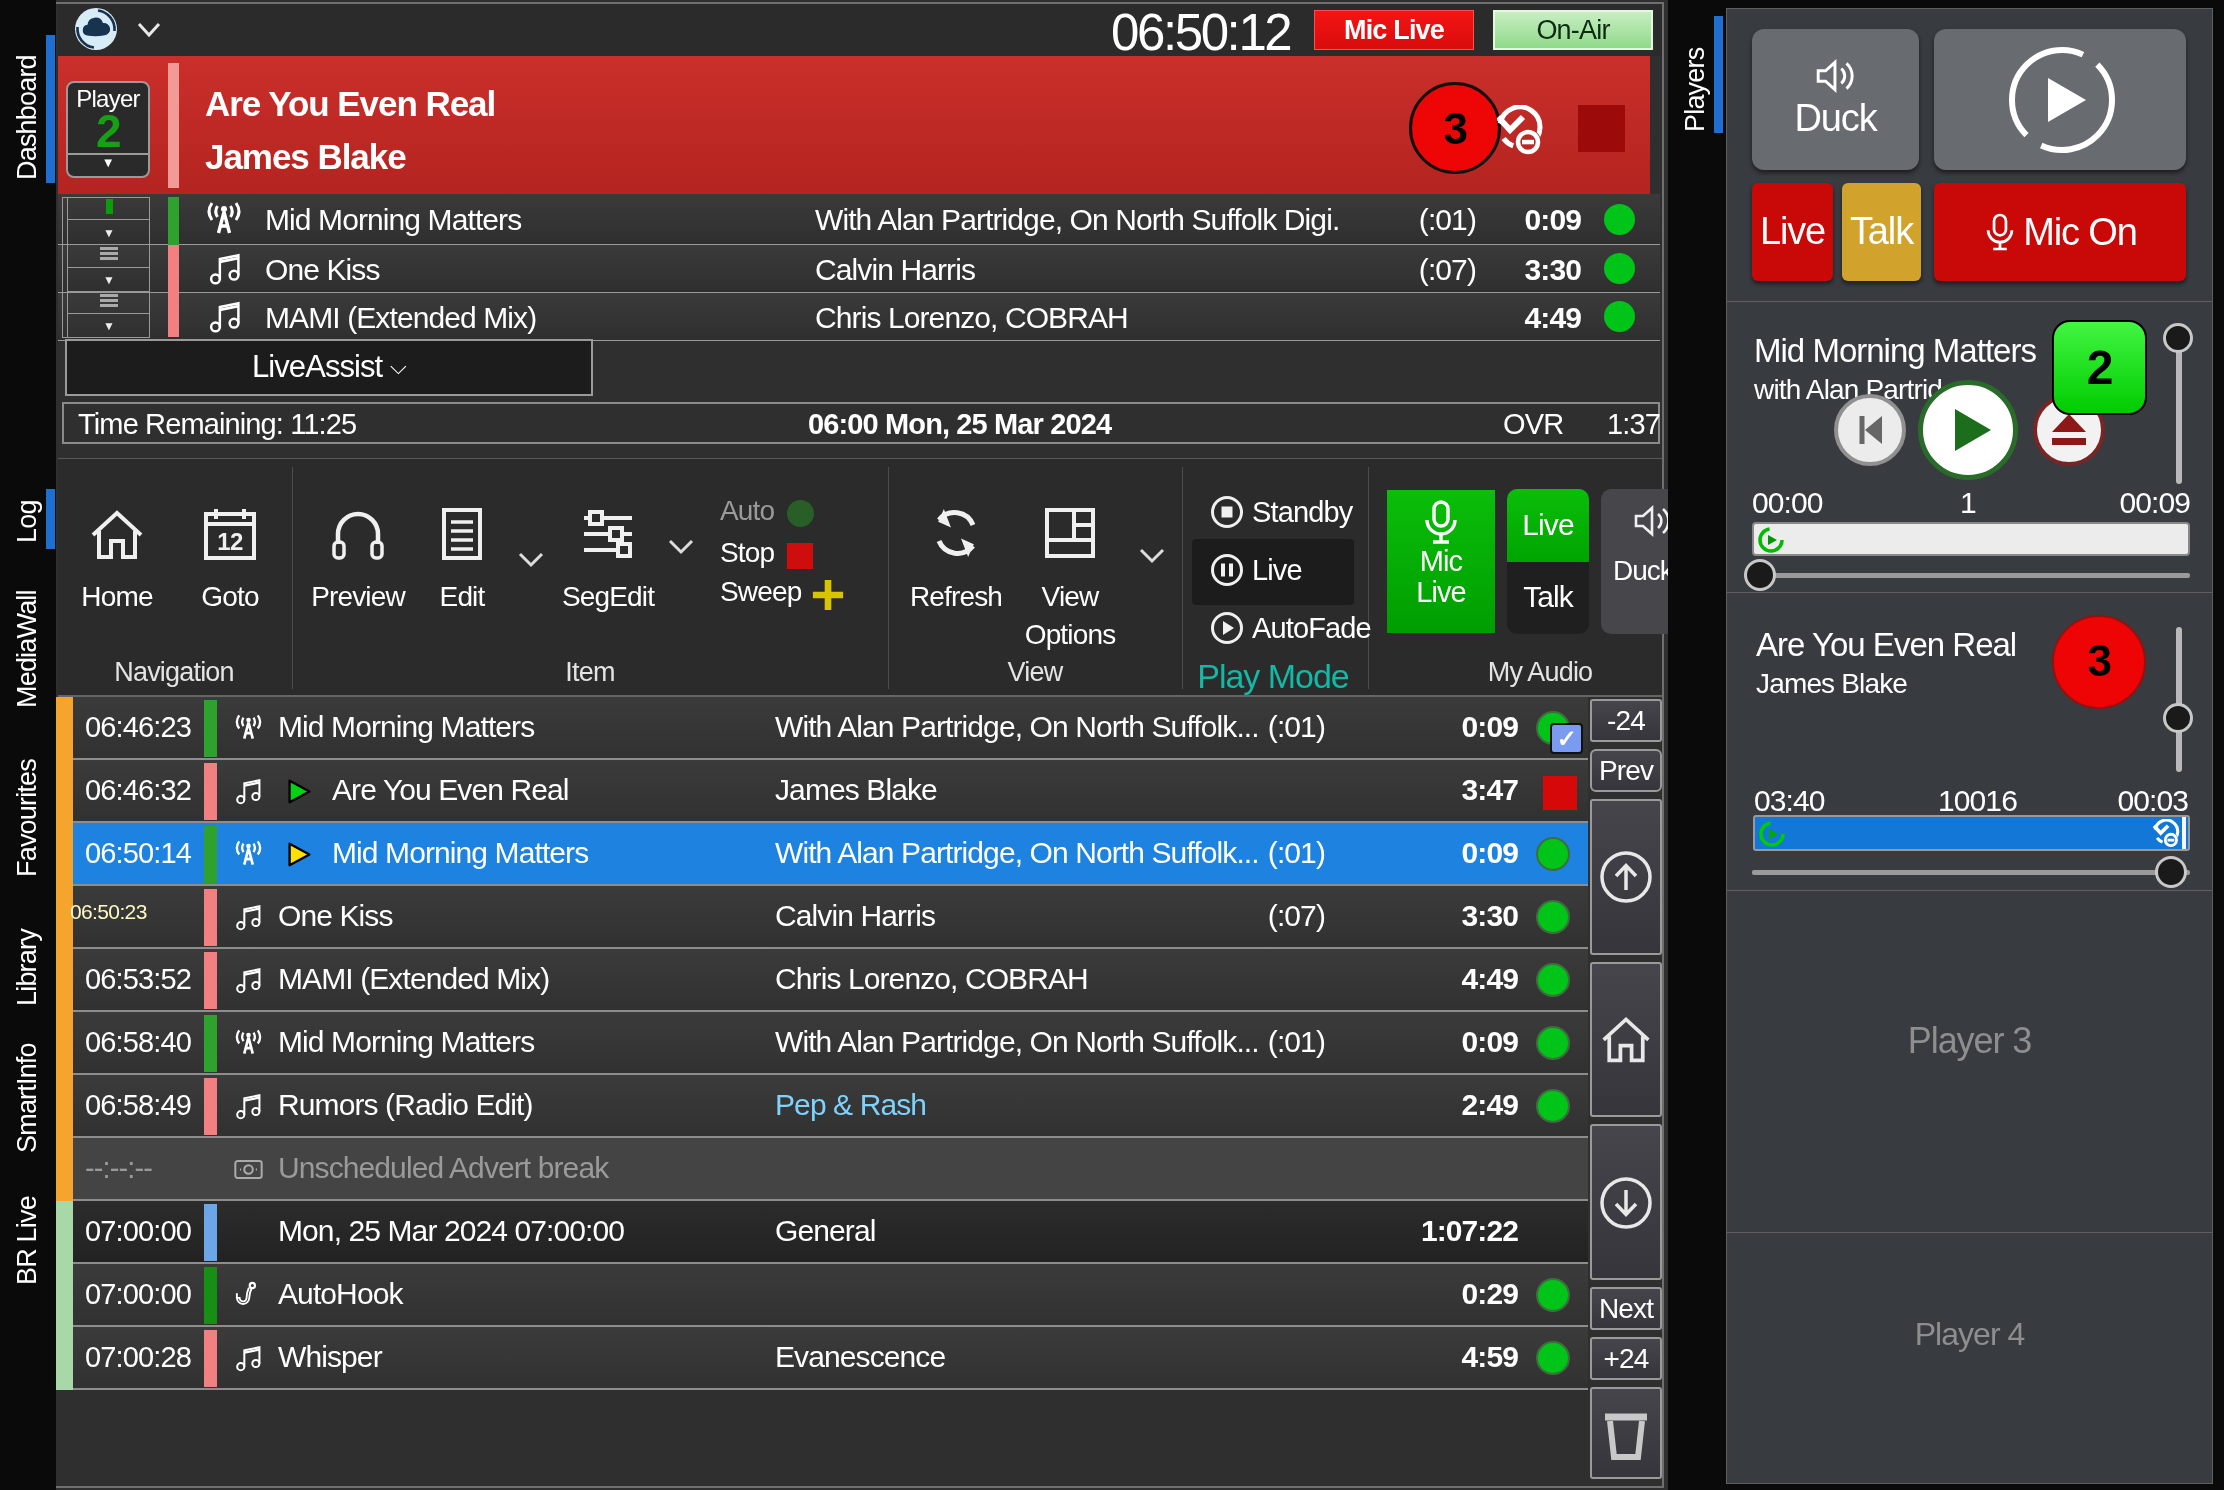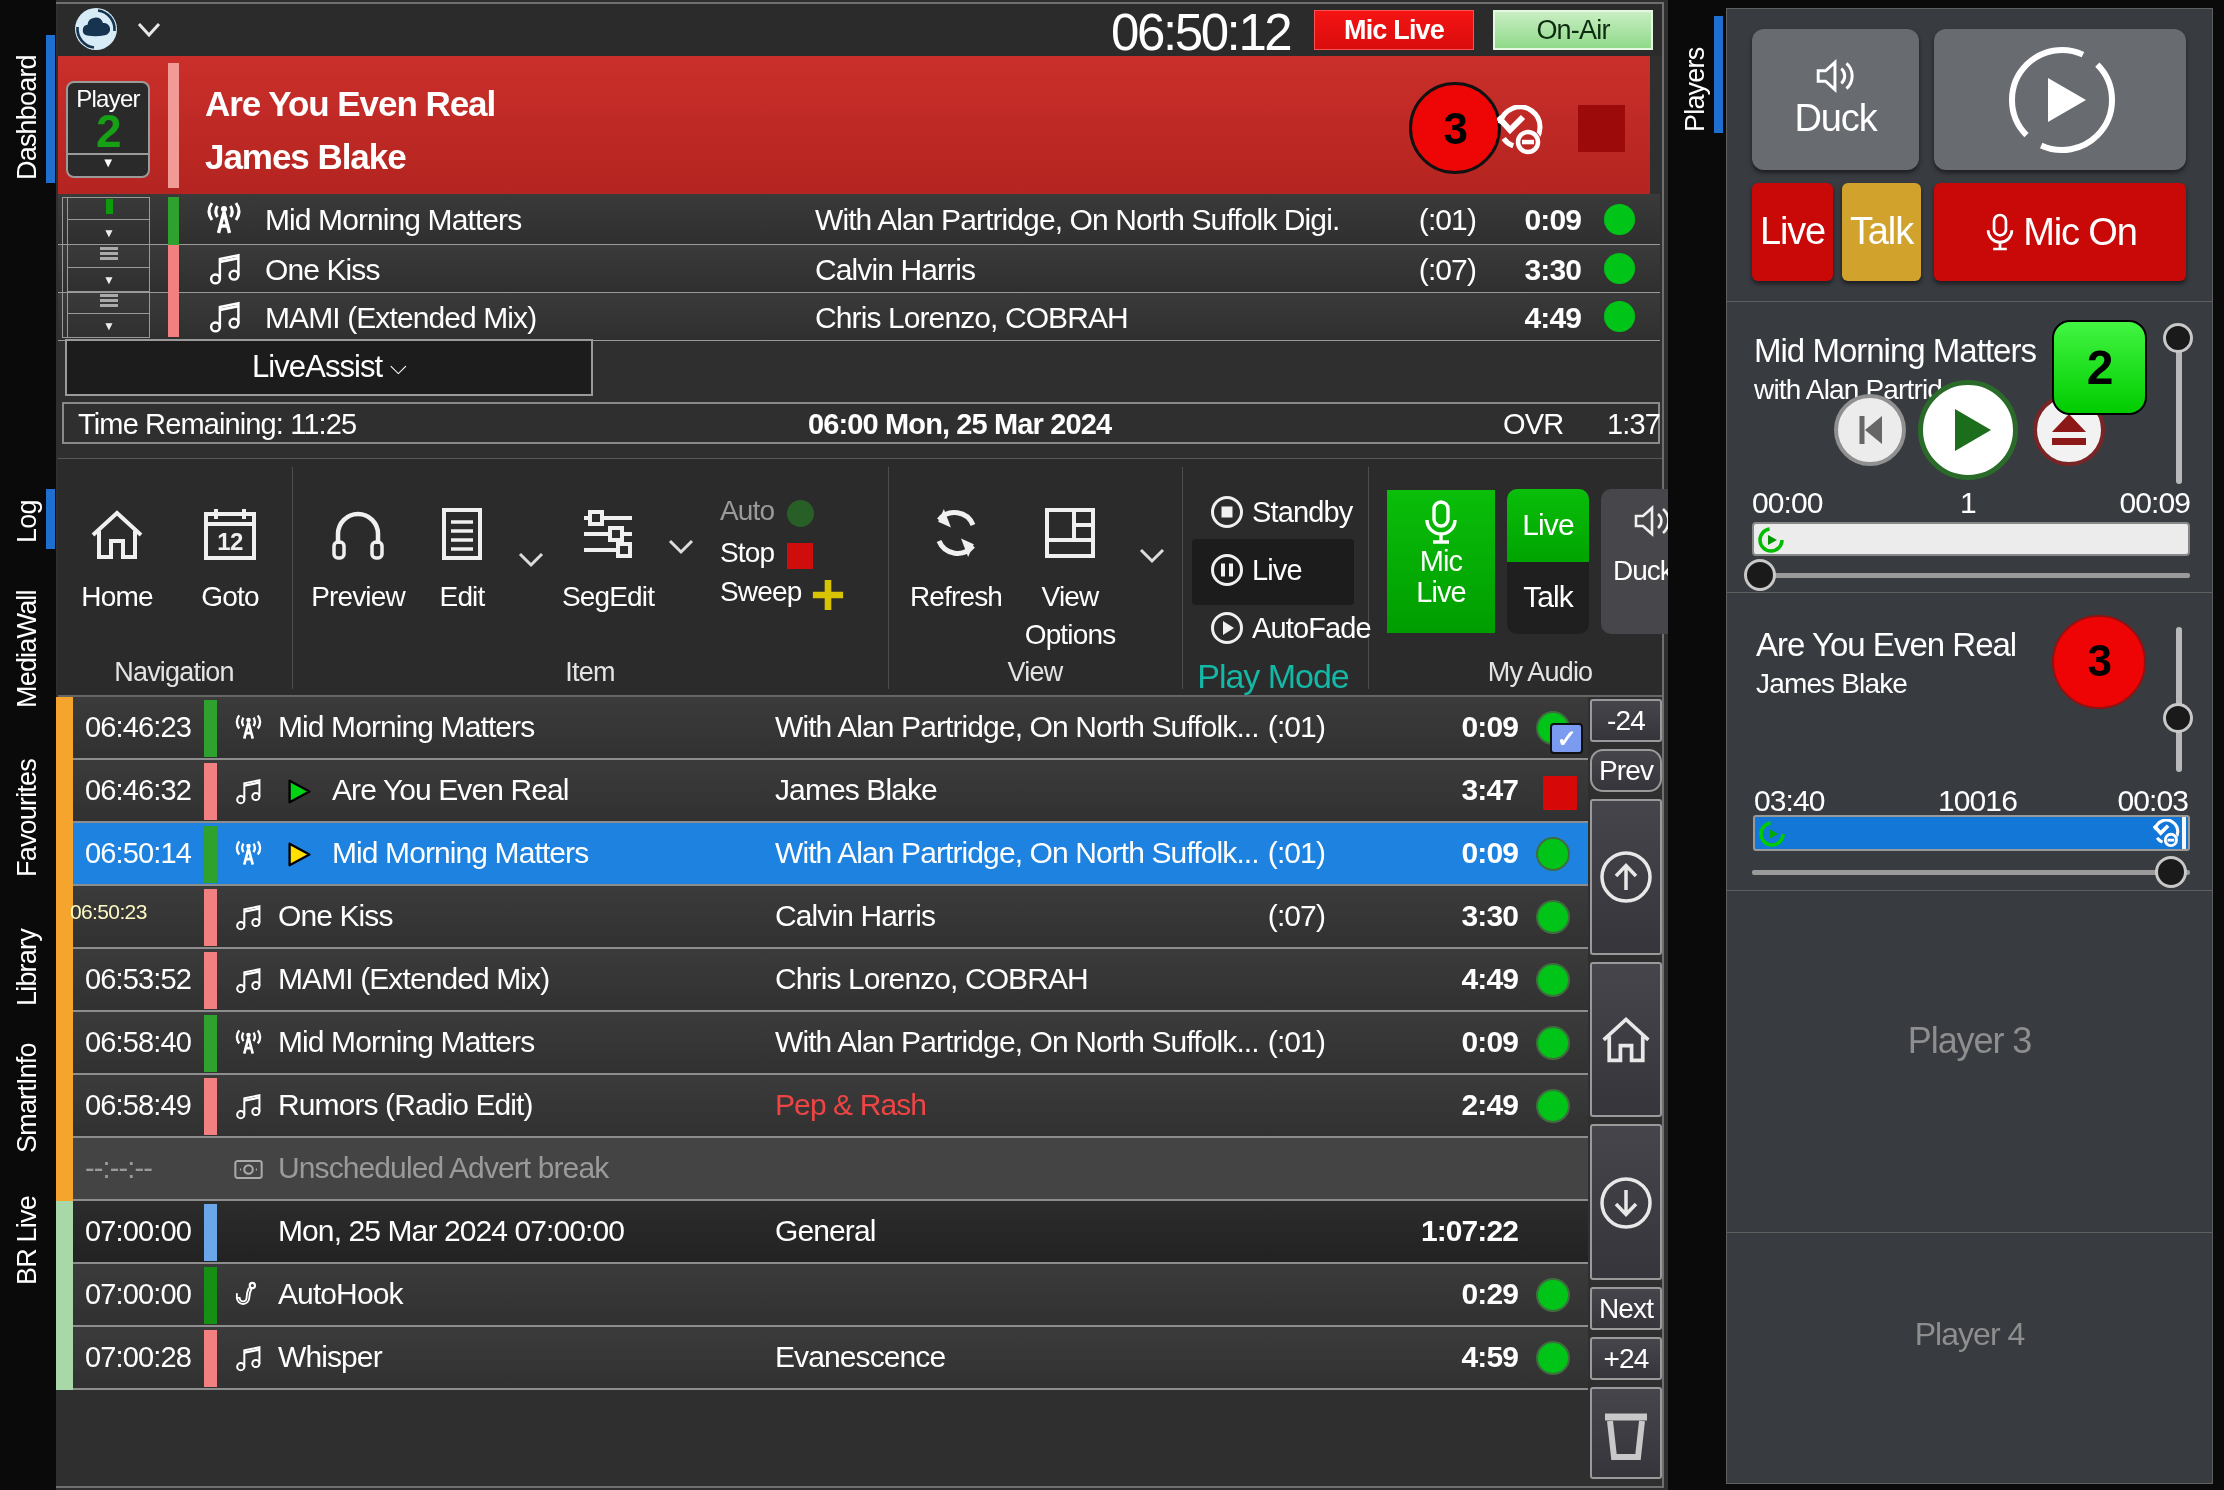--- a/index.html
+++ b/index.html
@@ -387,7 +387,7 @@
 
   <div class="r" id="scrollcol" style="left:1534px;top:697px;width:72px;height:785px;color:#fff">
     <div class="r" style="left:0;top:2px;width:72px;height:43px;background:linear-gradient(#45454b,#35353b);border:2px solid #9a9a9a;border-radius:3px;font-size:28px;text-align:center;line-height:39px">-24</div>
-    <div class="r" style="left:0;top:52px;width:72px;height:43px;background:linear-gradient(#45454b,#35353b);border:2px solid #9a9a9a;border-radius:13px;font-size:28px;text-align:center;line-height:39px">Prev</div>
+    <div class="r" style="left:0;top:52px;width:72px;height:43px;background:linear-gradient(#45454b,#35353b);border:2px solid #9a9a9a;border-radius:6px;font-size:28px;text-align:center;line-height:39px">Prev</div>
     <div class="r" style="left:0;top:102px;width:72px;height:156px;background:linear-gradient(#45454b,#35353b);border:2px solid #9a9a9a;border-radius:3px">
       <svg class="r" style="left:7px;top:49px" width="54" height="54" viewBox="0 0 54 54">
           <circle cx="27" cy="27" r="24" fill="none" stroke="#e8e8e8" stroke-width="3.5"></circle>

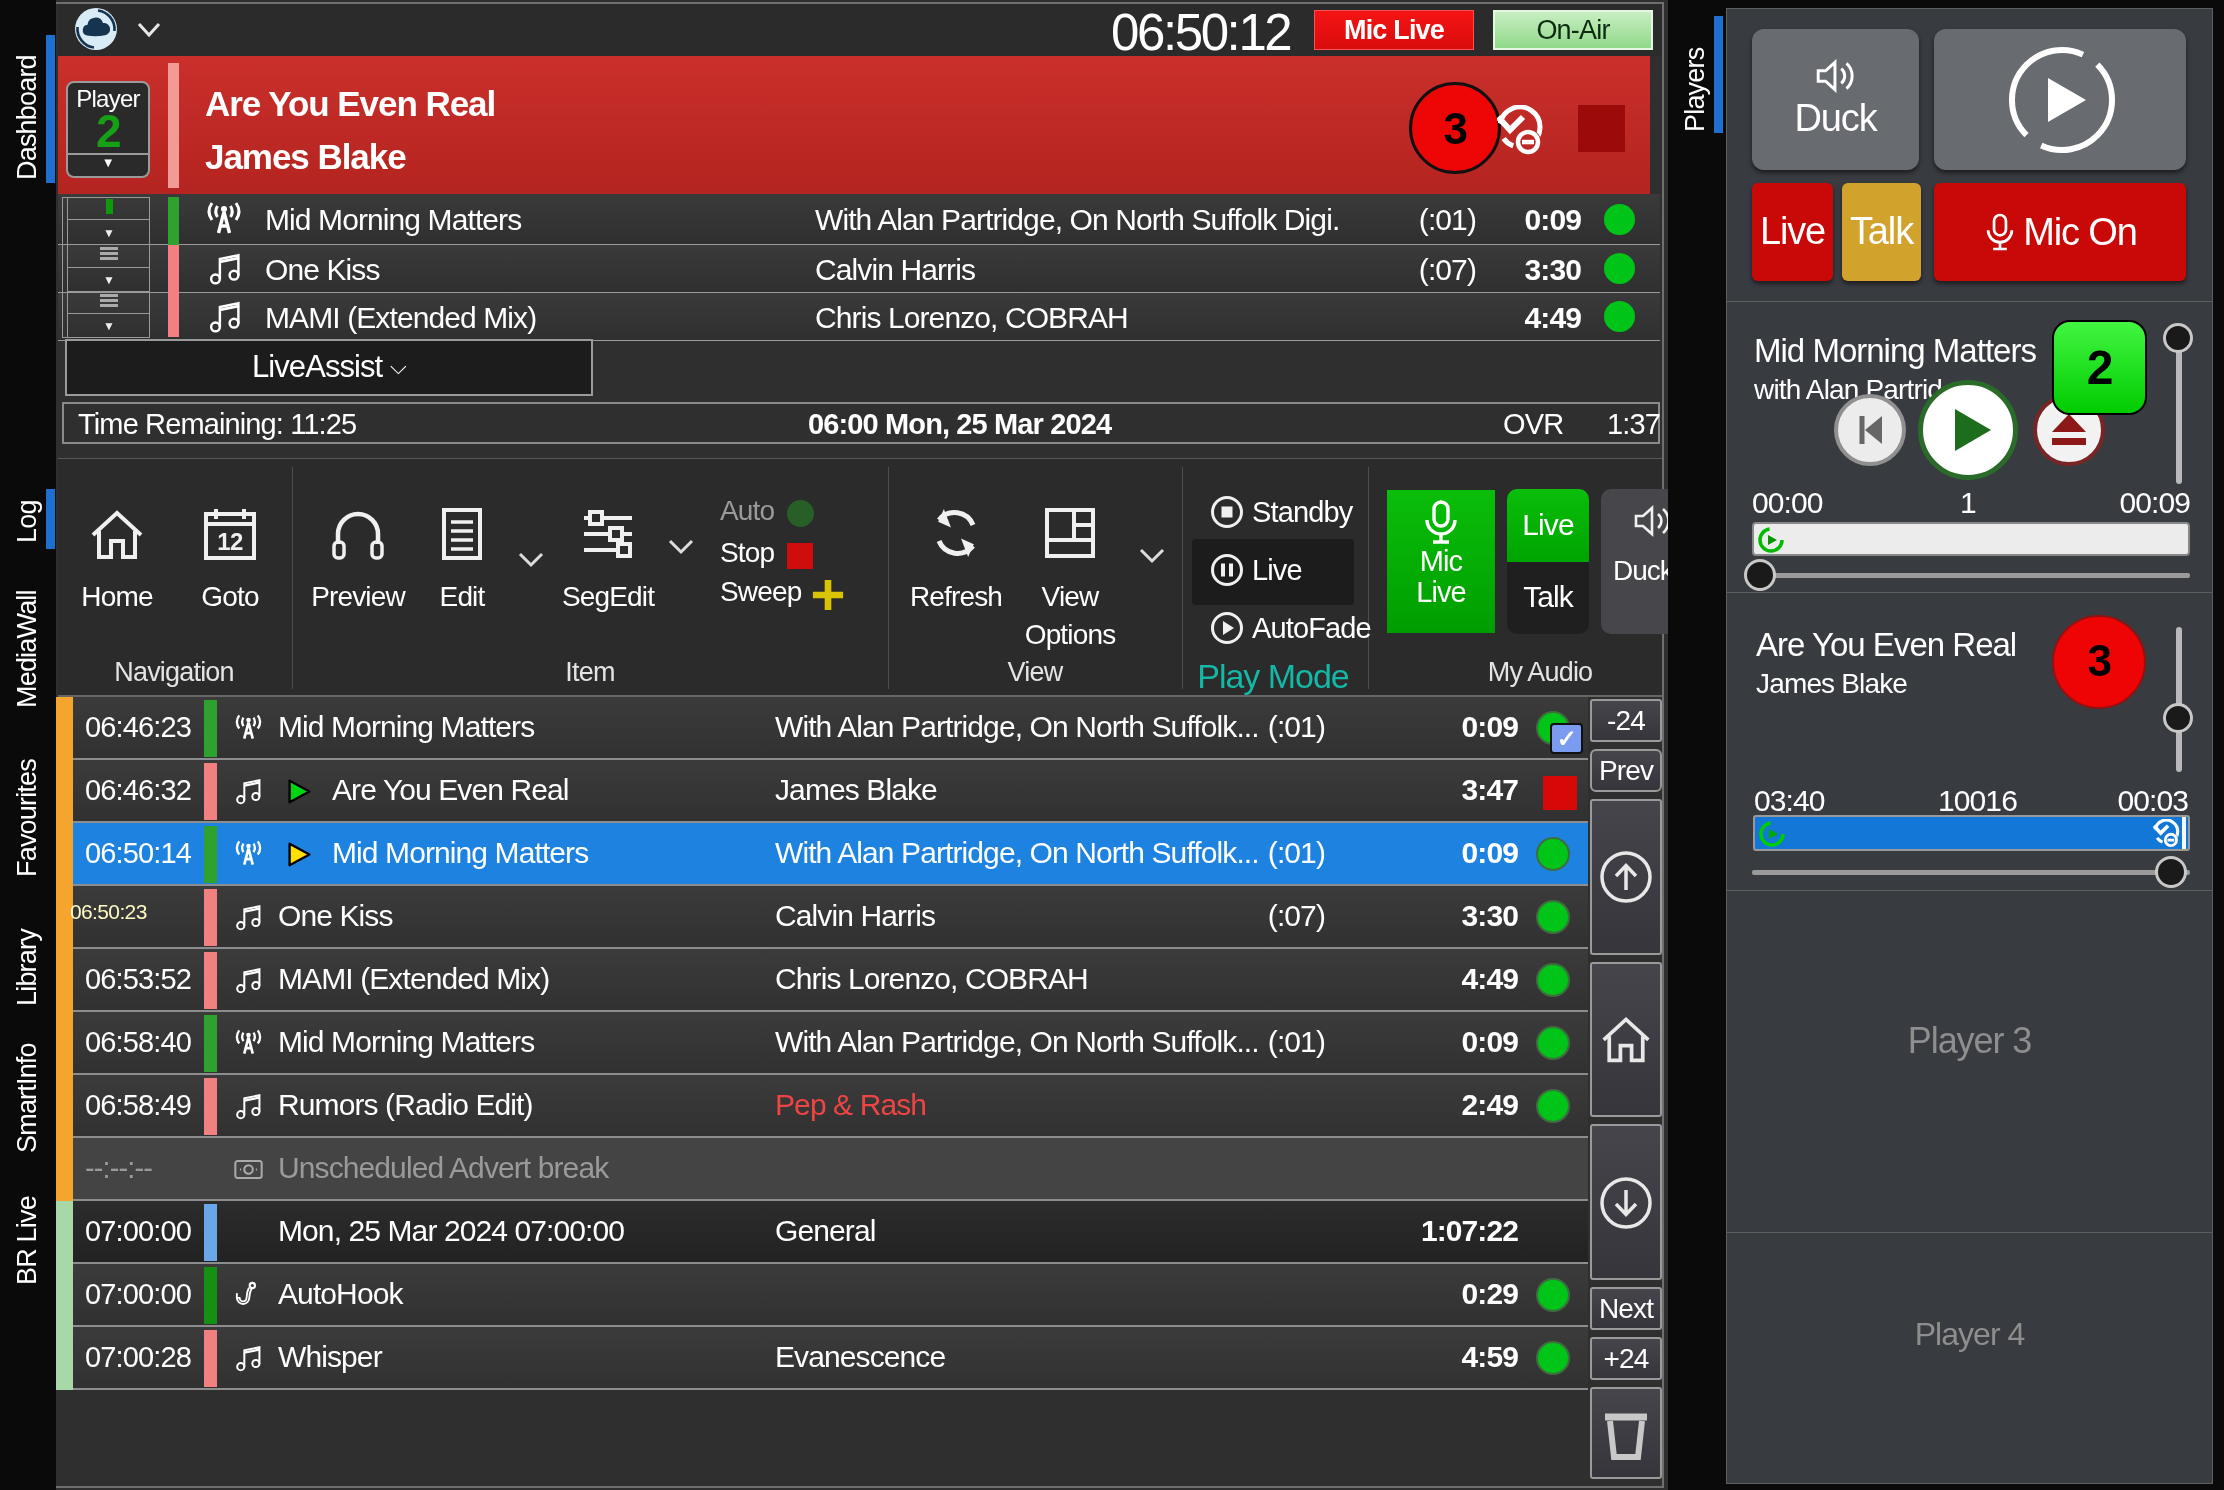--- a/index.html
+++ b/index.html
@@ -345,7 +345,7 @@
         <use href="#i-note"></use>
       </svg>
       <div class="r" style="left:222px;top:391px;color:#fff">Rumors (Radio Edit)</div>
-      <div class="r" style="left:719px;top:391px;color:#ef4444">Pep &amp; Rash</div>
+      <div class="r" style="left:719px;top:391px;color:#7dd3fc">Pep &amp; Rash</div>
       <div class="r" style="left:1330px;top:391px;width:132px;text-align:right;font-weight:bold">2:49</div>
       <div class="r" style="left:1480px;top:392px;width:34px;height:34px;border-radius:50%;background:#00c418;border:2px solid #3e6e3e"></div>
       <div class="r" style="left:0;top:441px;width:17px;height:63px;background:#f5a52d"></div>

